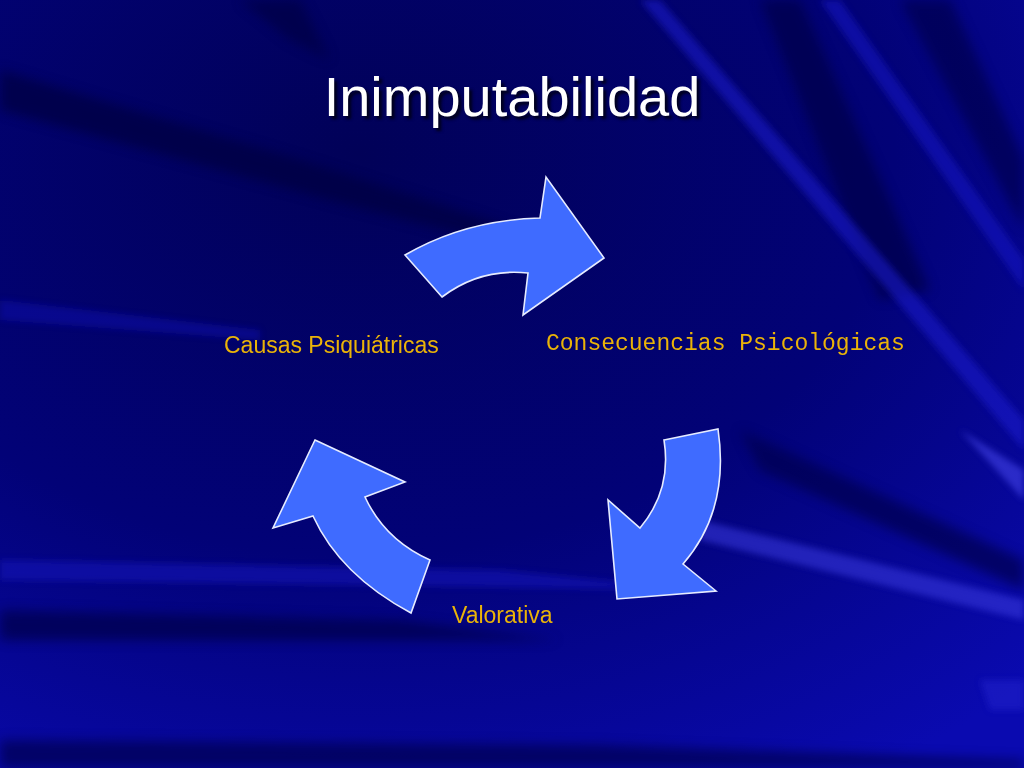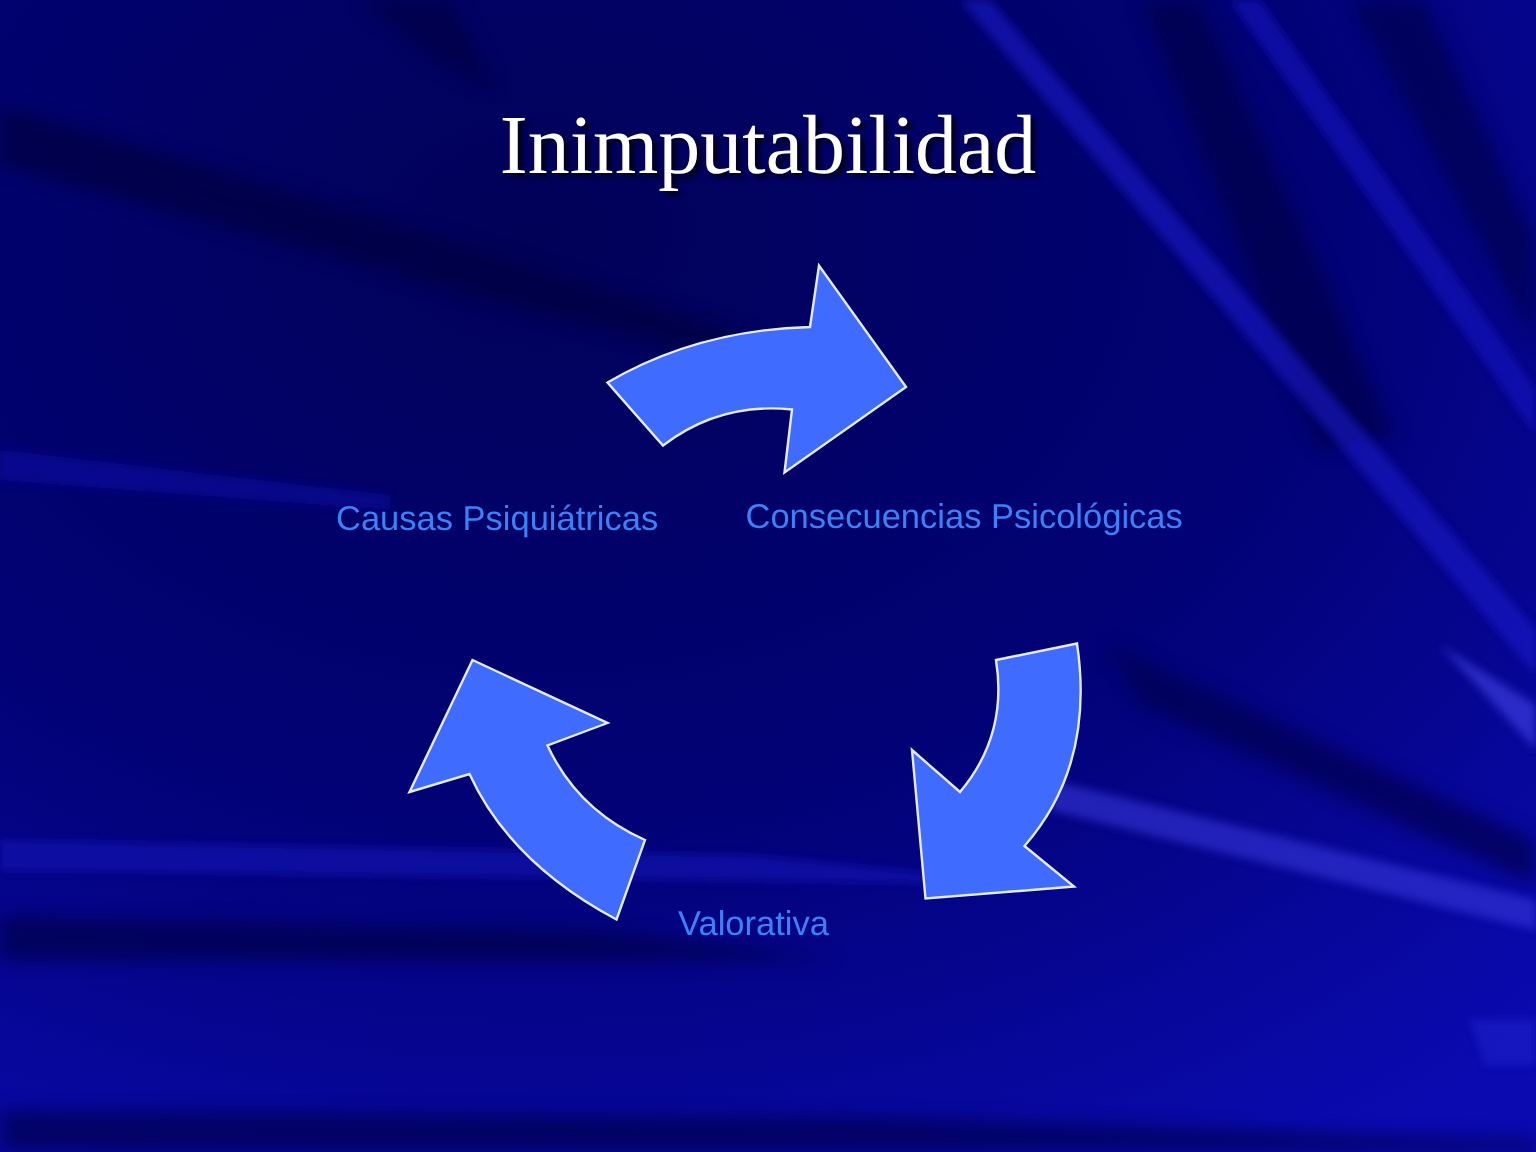--- a/index.html
+++ b/index.html
@@ -14,7 +14,6 @@
     color: #ffffff; font-size: 56px; line-height: 70px;
     text-shadow: 3px 3px 3px rgba(0,0,20,0.9);
     letter-spacing: 0px;
-    font-family: Liberation Serif, serif;
   }
   .title span { position: relative; left: 0px; }
   .arrows { position: absolute; left: 0; top: 0; width: 1024px; height: 768px; }

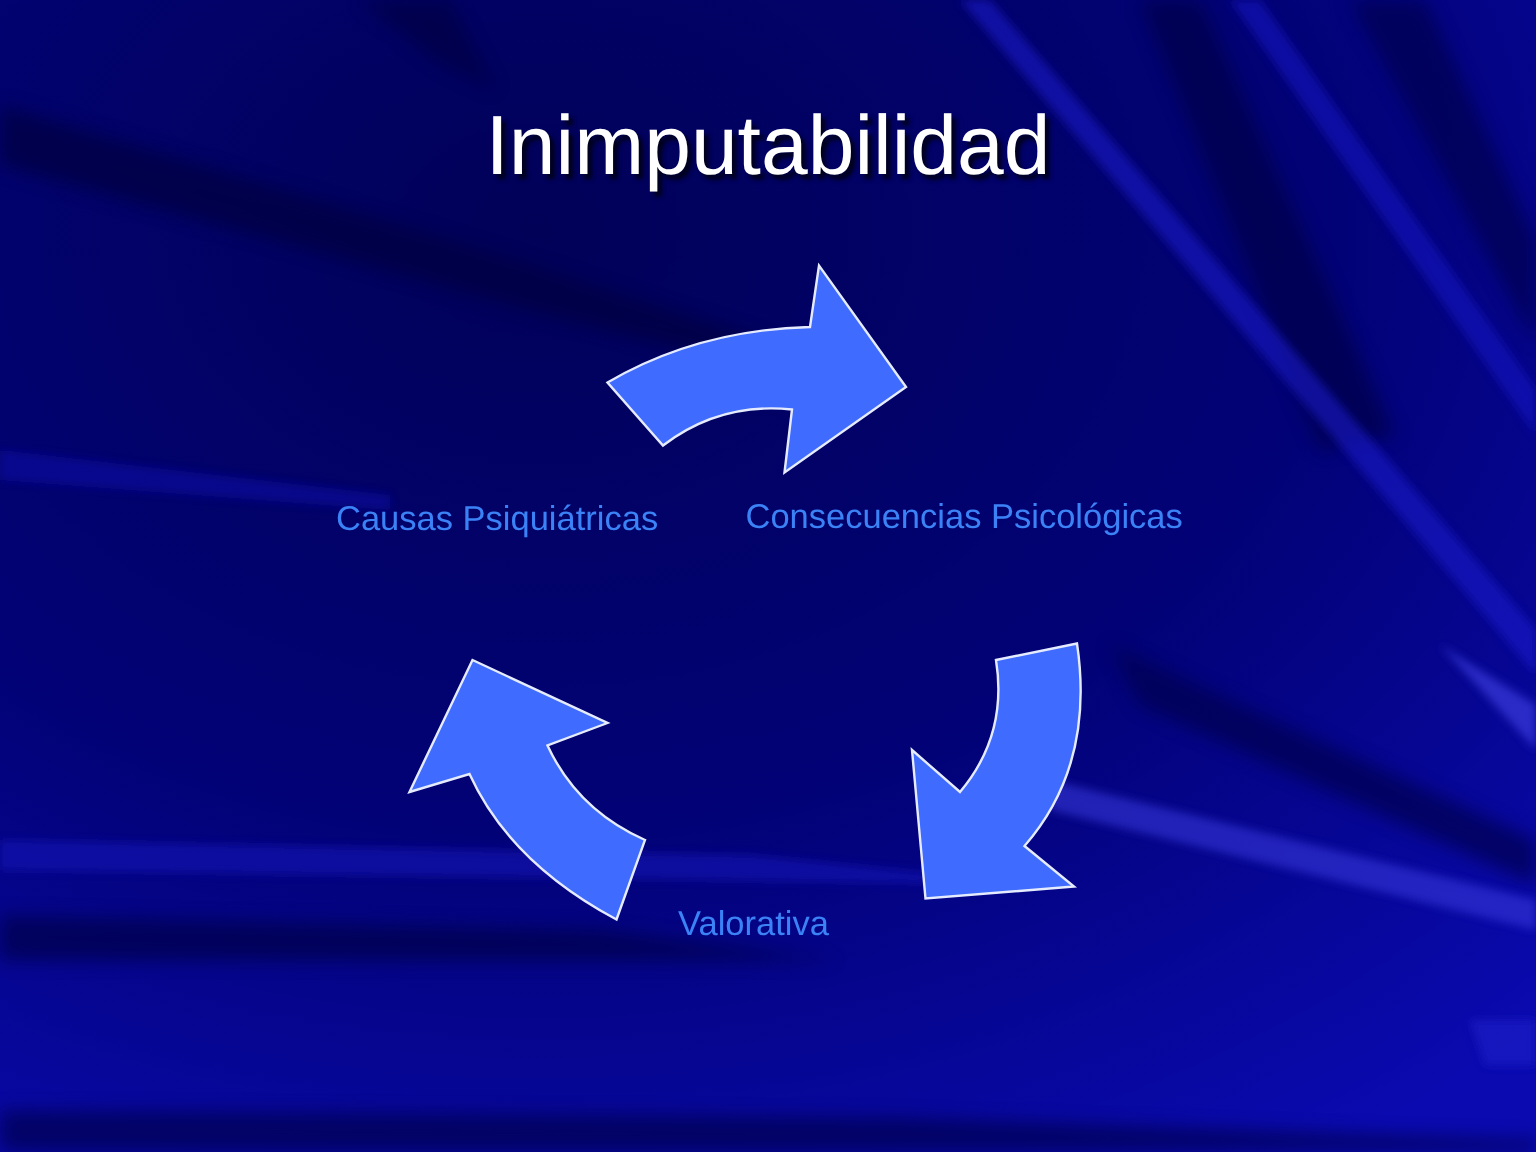--- a/index.html
+++ b/index.html
@@ -18,7 +18,7 @@
   .title span { position: relative; left: 0px; }
   .arrows { position: absolute; left: 0; top: 0; width: 1024px; height: 768px; }
   .label {
-    position: absolute; color: #3b82f6; font-size: 23px; line-height: 28px;
+    position: absolute; color: #eab308; font-size: 23px; line-height: 28px;
     white-space: nowrap;
   }
   #label-causas { left: 224px; top: 331px; }

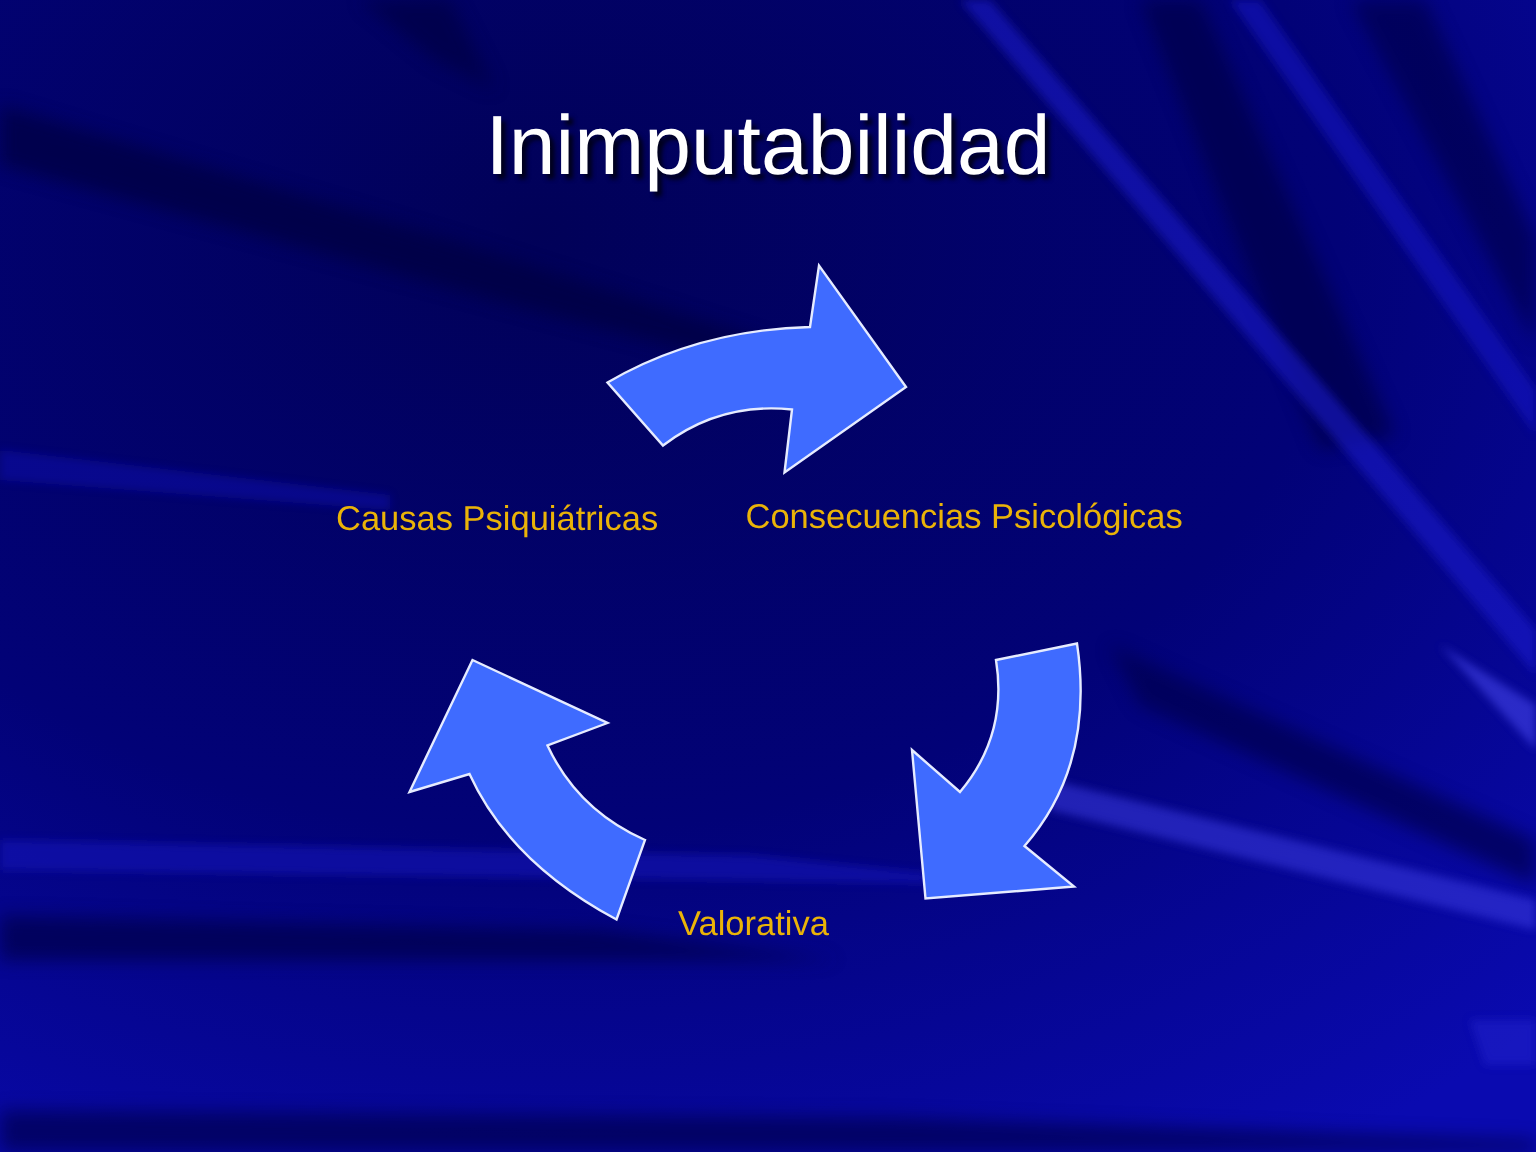--- a/index.html
+++ b/index.html
@@ -22,7 +22,7 @@
     white-space: nowrap;
   }
   #label-causas { left: 224px; top: 331px; }
-  #label-consecuencias { left: 497px; top: 330px; }
+  #label-consecuencias { left: 546px; top: 330px; font-family: Liberation Mono, monospace; }
   #label-valorativa { left: 452px; top: 601px; }
 </style>
 </head>

